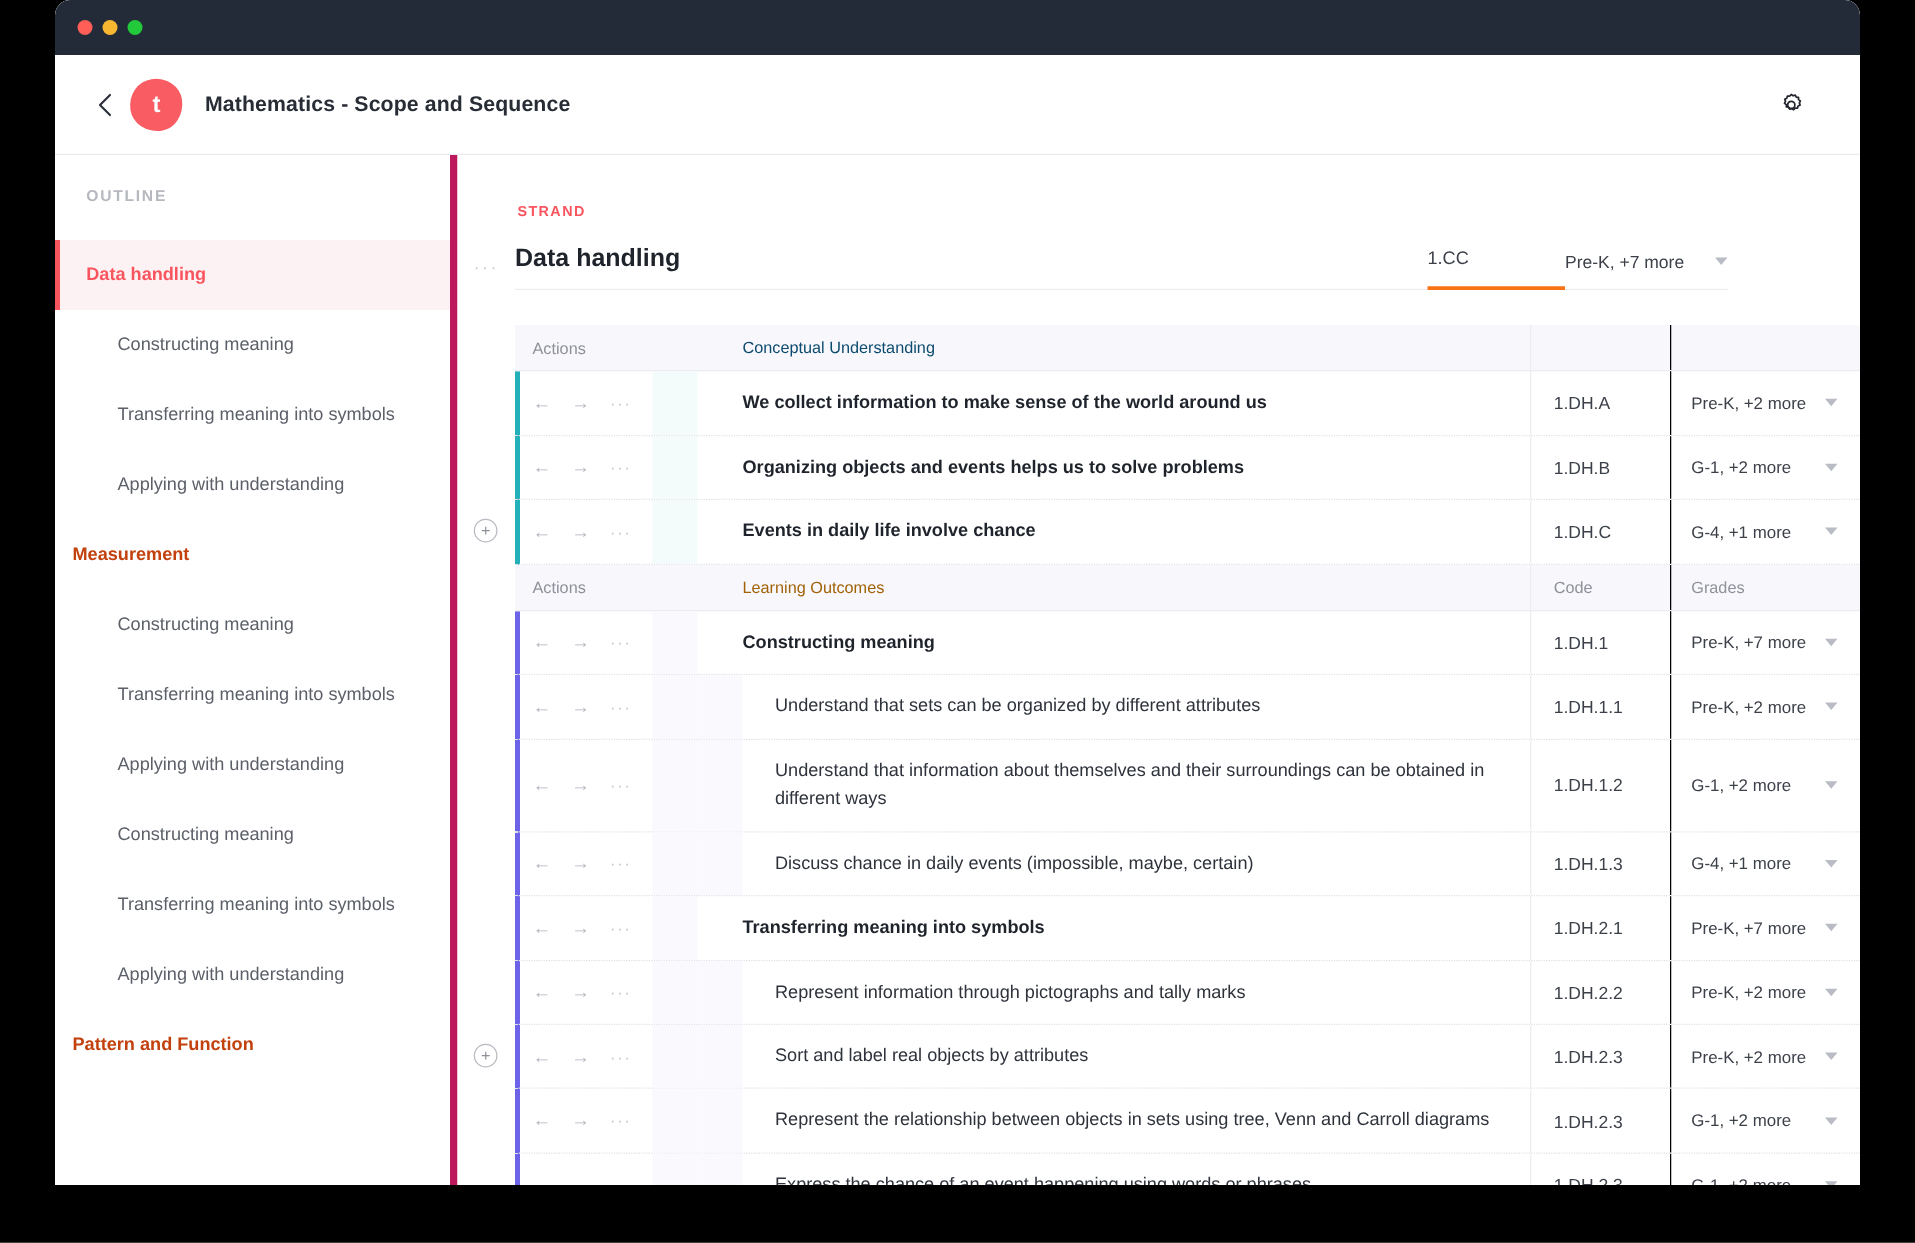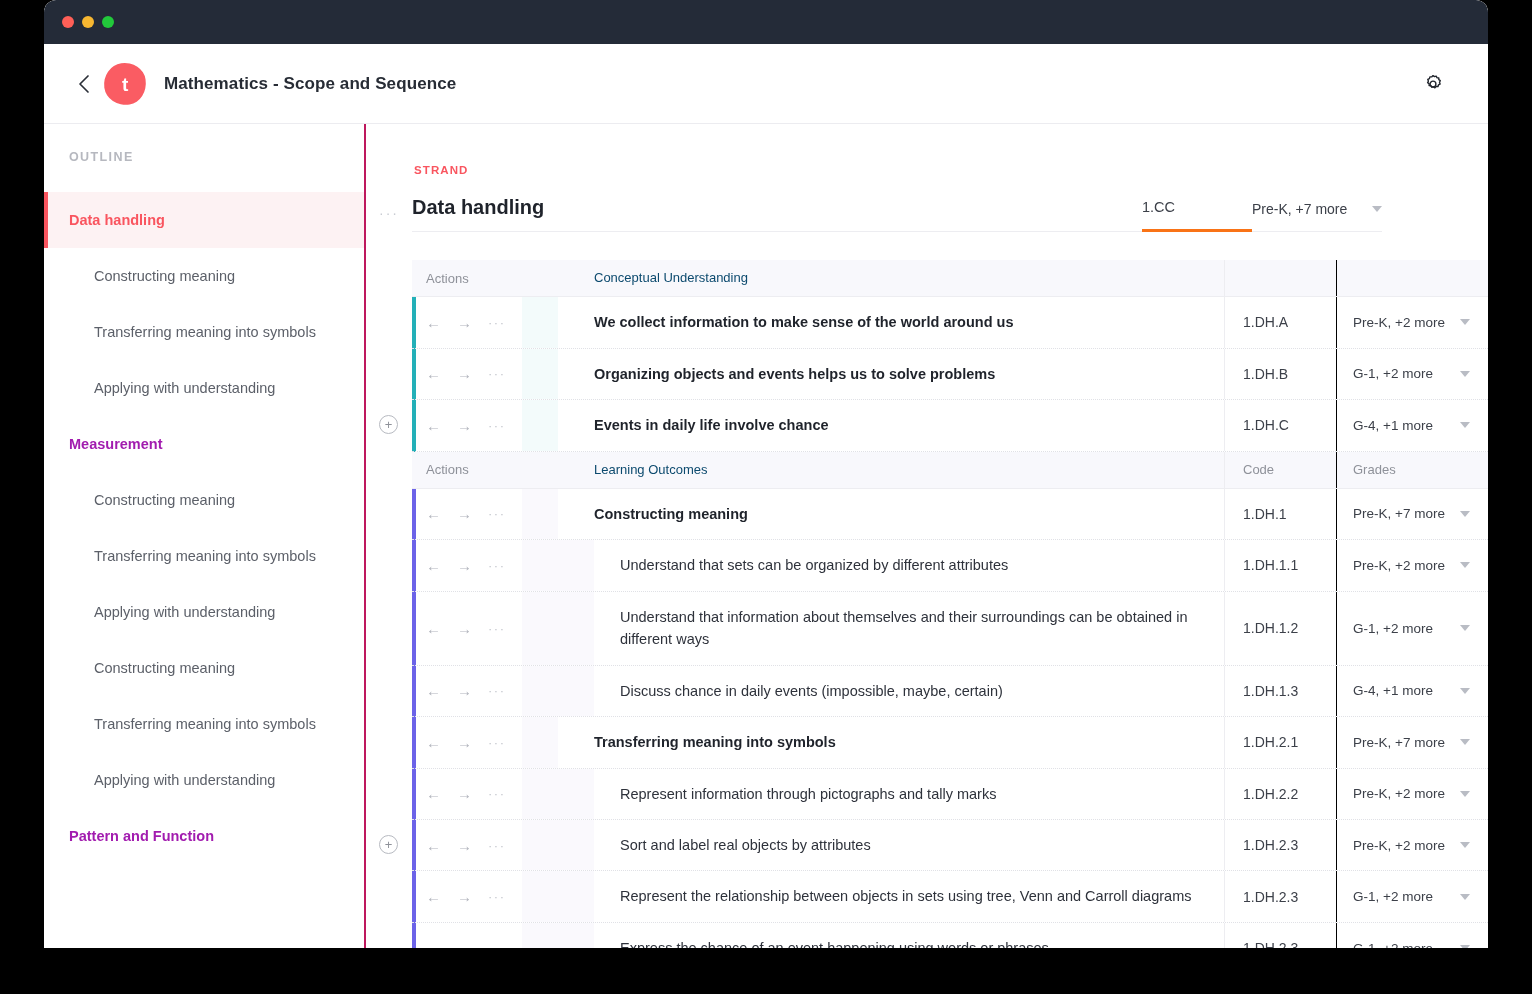--- a/index.html
+++ b/index.html
@@ -85,7 +85,7 @@
   
   .sidebar {
     width: 322px;
-    border-right: 2px solid #be185d;
+    border-right: 6px solid #be185d;
     background: #fff;
     padding-top: 26px;
     overflow: hidden;

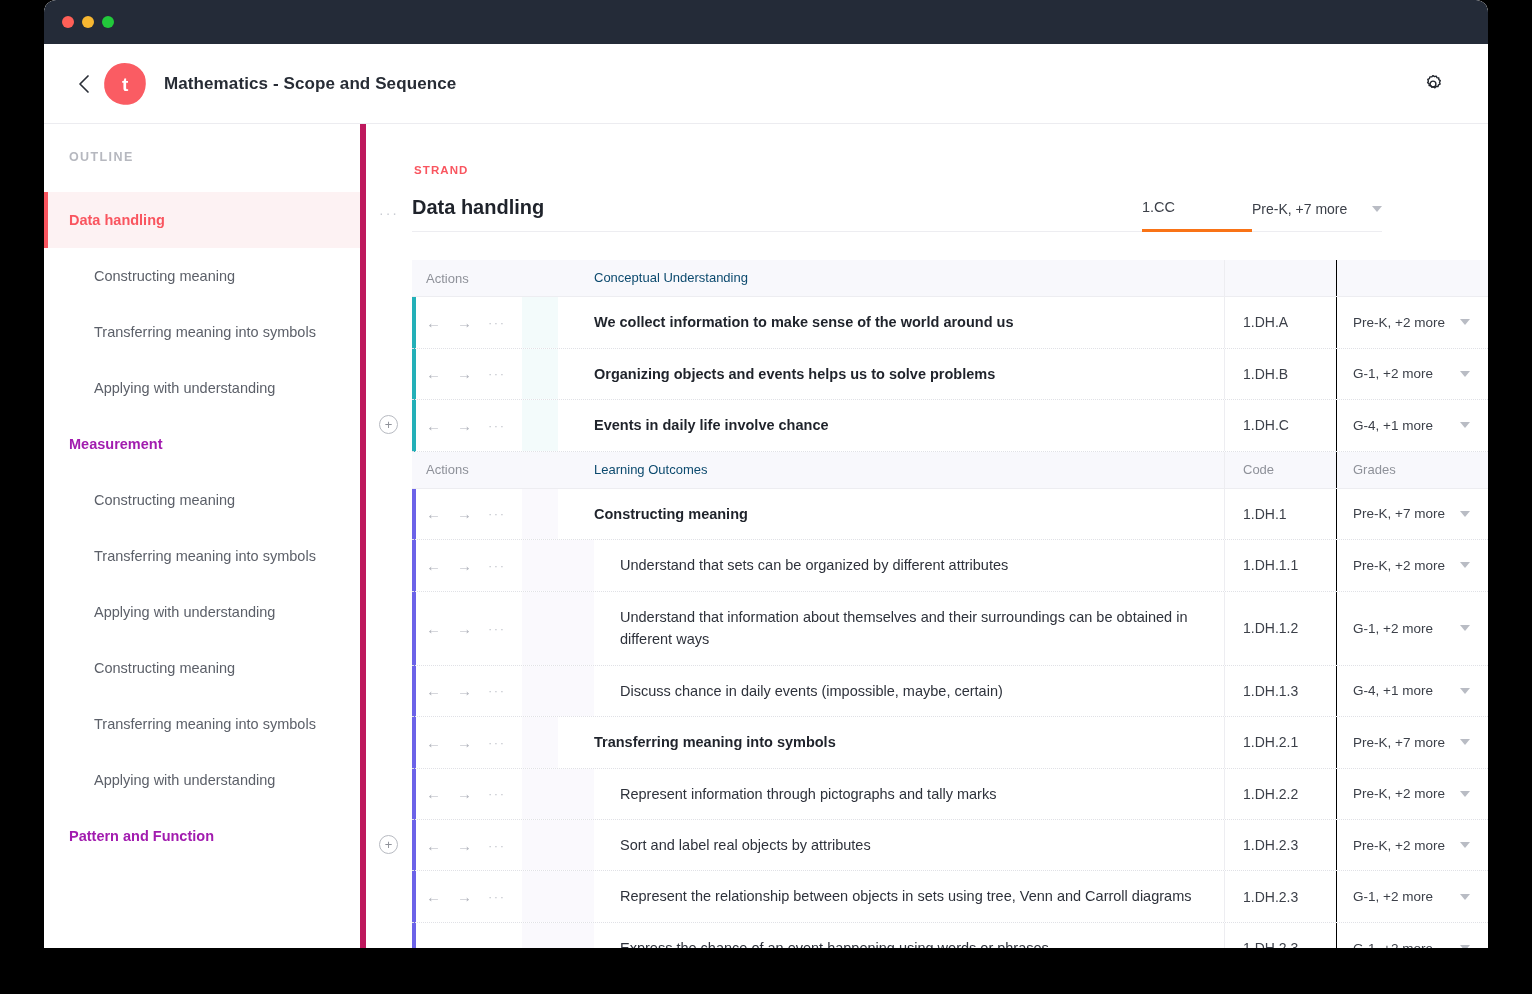--- a/index.html
+++ b/index.html
@@ -111,8 +111,8 @@
   }
   .nav-item.group {
     font-weight: 700;
-    color: #a21caf;
-    padding-left: 25px;
+    color: #c2410c;
+    padding-left: 14px;
   }
   .nav-item.active {
     background: #fdf2f3;

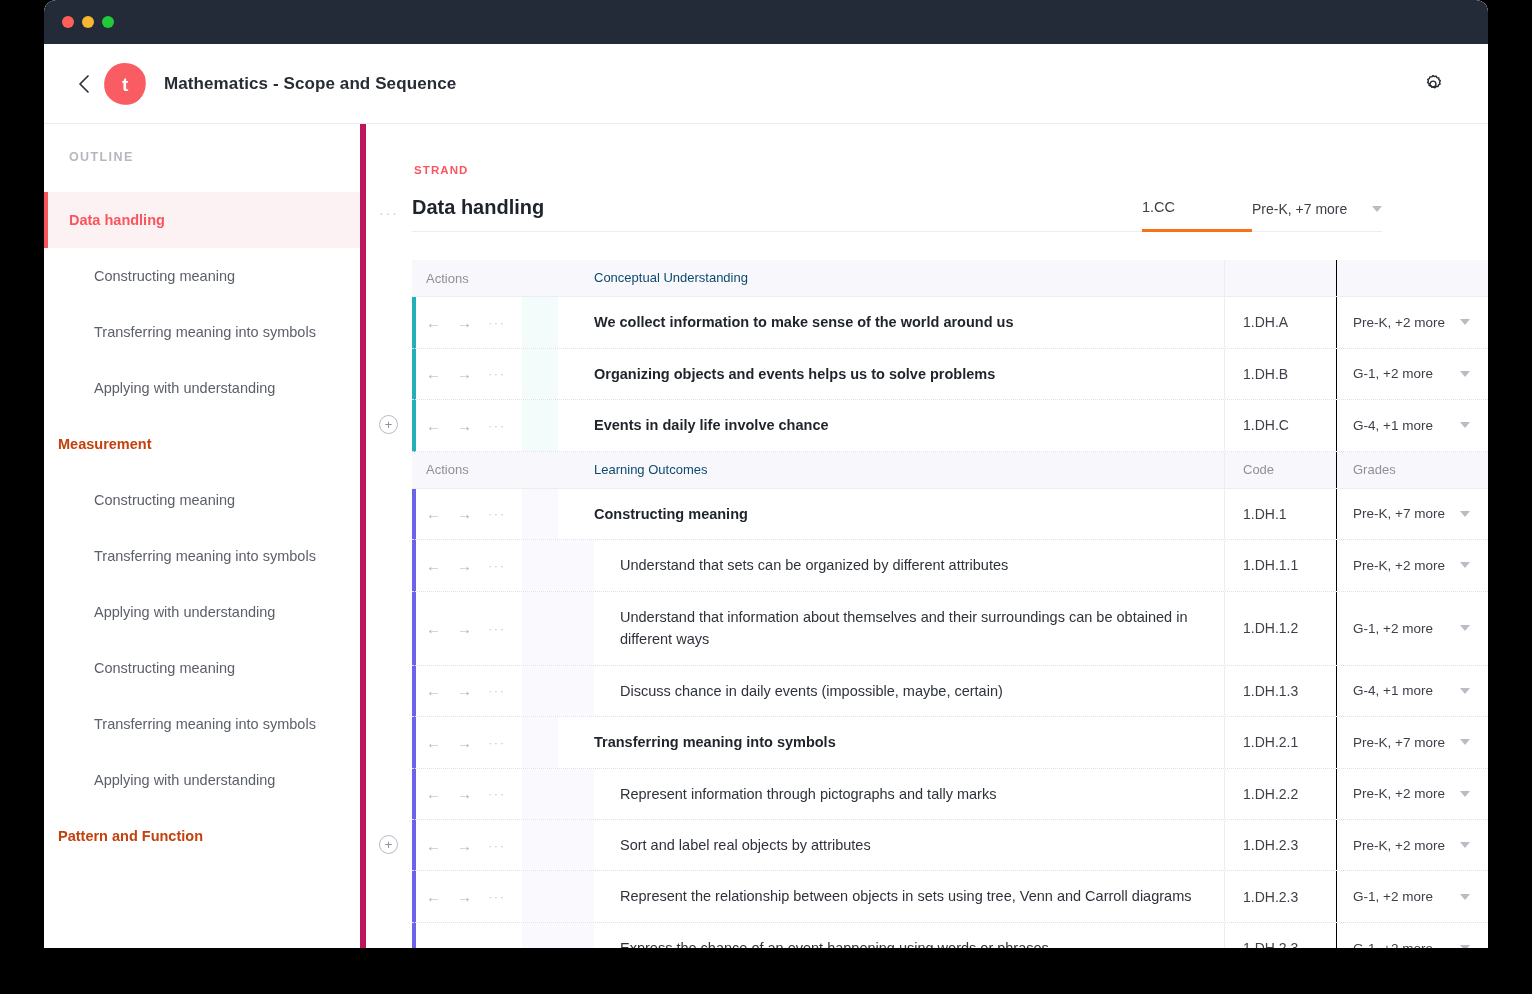--- a/index.html
+++ b/index.html
@@ -261,7 +261,7 @@
   }
   .c-title.bold { font-weight: 700; color: #1f232b; }
   .c-title.kicker-teal { color: #0c4a6e; font-size: 13px; font-weight: 400; }
-  .c-title.kicker-purple { color: #0c4a6e; font-size: 13px; font-weight: 400; }
+  .c-title.kicker-purple { color: #a16207; font-size: 13px; font-weight: 400; }
 
   .c-code {
     width: 112px;

